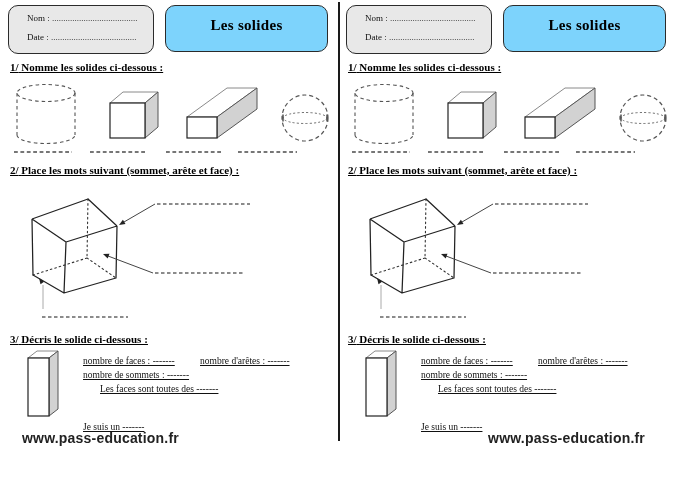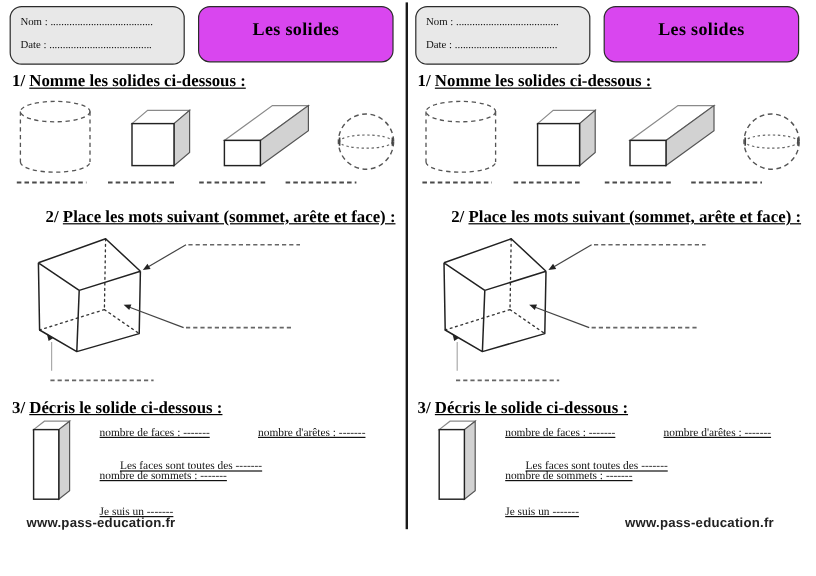--- a/index.html
+++ b/index.html
@@ -17,7 +17,7 @@
     position:absolute;left:8px;top:5px;width:144px;height:47px;
     border:1.4px solid #2b2b2b;border-radius:10px;background:#e8e8e8;
   }
-  .idline{position:absolute;left:8px;font-size:9px;white-space:nowrap;color:#111;}
+  .idline{position:absolute;left:18px;font-size:9px;white-space:nowrap;color:#111;}
   .idline.name{top:7px;}
   .idline.date{top:26px;}
   .titlebox{

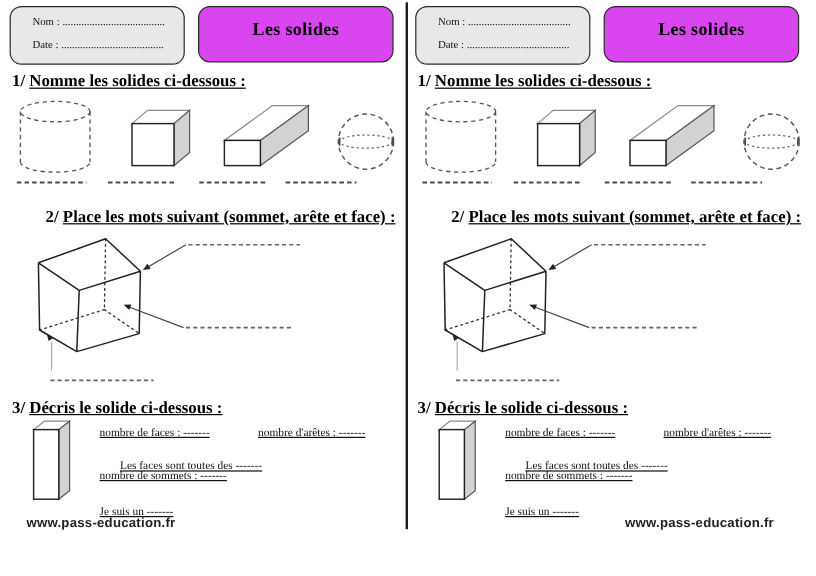--- a/index.html
+++ b/index.html
@@ -22,7 +22,7 @@
   .idline.date{top:26px;}
   .titlebox{
     position:absolute;left:165px;top:5px;width:163px;height:47px;
-    border:1.4px solid #2b2b2b;border-radius:10px;background:#d946ef;
+    border:1.4px solid #2b2b2b;border-radius:10px;background:#7dd3fc;
     display:flex;justify-content:center;align-items:flex-start;padding-top:11px;
     box-sizing:border-box;
   }

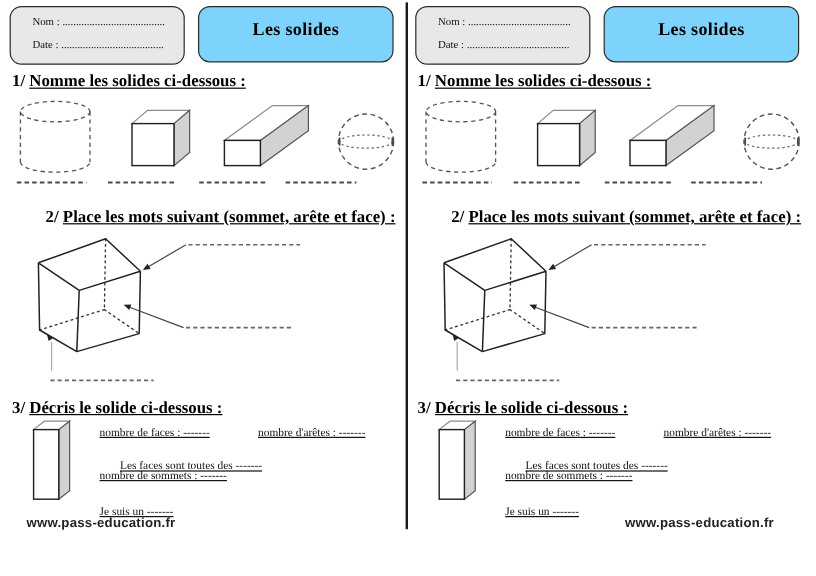--- a/index.html
+++ b/index.html
@@ -29,7 +29,7 @@
   .titlebox span{font-weight:bold;font-size:15px;letter-spacing:.3px;}
 
   
-  .heading{position:absolute;left:10px;font-weight:bold;font-size:14px;white-space:nowrap;}
+  .heading{position:absolute;left:10px;font-weight:bold;font-size:11px;white-space:nowrap;text-decoration:underline;}
   .heading .ttl{text-decoration:underline;}
   .heading.h1{top:61px;}
   .heading.h2{top:174px;margin-left:28px;}

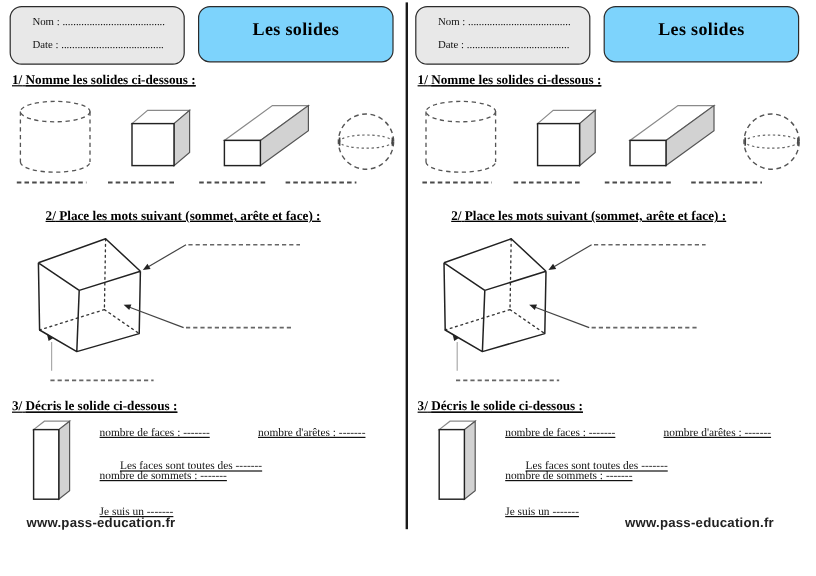--- a/index.html
+++ b/index.html
@@ -32,7 +32,7 @@
   .heading{position:absolute;left:10px;font-weight:bold;font-size:11px;white-space:nowrap;text-decoration:underline;}
   .heading .ttl{text-decoration:underline;}
   .heading.h1{top:61px;}
-  .heading.h2{top:174px;margin-left:28px;}
+  .heading.h2{top:164px;}
   .heading.h3{top:333px;}
 
   

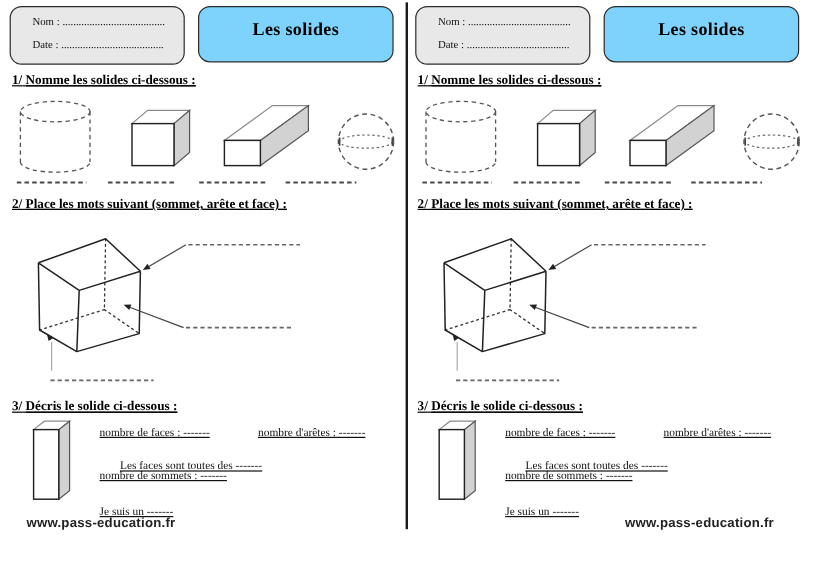--- a/index.html
+++ b/index.html
@@ -57,7 +57,7 @@
   
   .q3{position:absolute;font-size:9.5px;white-space:nowrap;color:#111;text-decoration:underline;}
   .q3.l1a{left:83px;top:356px;}
-  .q3.l1b{left:215px;top:356px;}
+  .q3.l1b{left:200px;top:356px;}
   .q3.l2{left:83px;top:370px;margin-top:22px;}
   .q3.l3{left:100px;top:384px;}
   .q3.l4{left:83px;top:422px;}

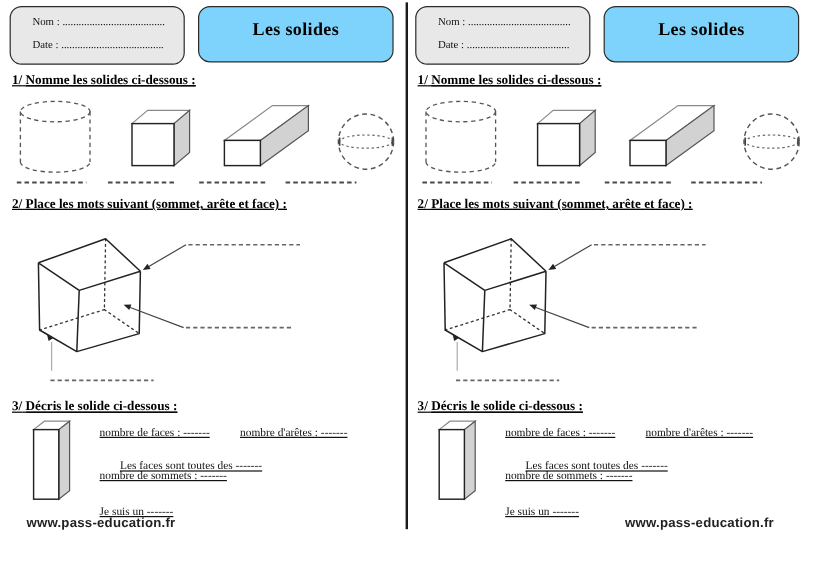--- a/index.html
+++ b/index.html
@@ -58,7 +58,7 @@
   .q3{position:absolute;font-size:9.5px;white-space:nowrap;color:#111;text-decoration:underline;}
   .q3.l1a{left:83px;top:356px;}
   .q3.l1b{left:200px;top:356px;}
-  .q3.l2{left:83px;top:370px;margin-top:22px;}
+  .q3.l2{left:83px;top:370px;}
   .q3.l3{left:100px;top:384px;}
   .q3.l4{left:83px;top:422px;}
 

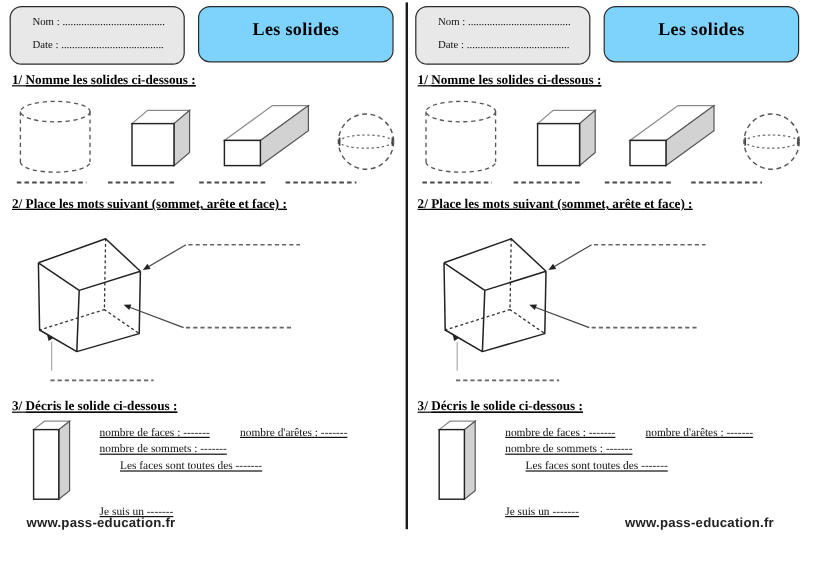--- a/index.html
+++ b/index.html
@@ -65,7 +65,7 @@
   
   .footer{
     position:absolute;top:430px;left:22px;
-    font-family:"Liberation Sans", sans-serif;font-size:11px;font-weight:bold;
+    font-family:"Liberation Sans", sans-serif;font-size:14px;font-weight:bold;
     color:#222;letter-spacing:.2px;
   }
   .col.right .footer{left:auto;right:30px;}

